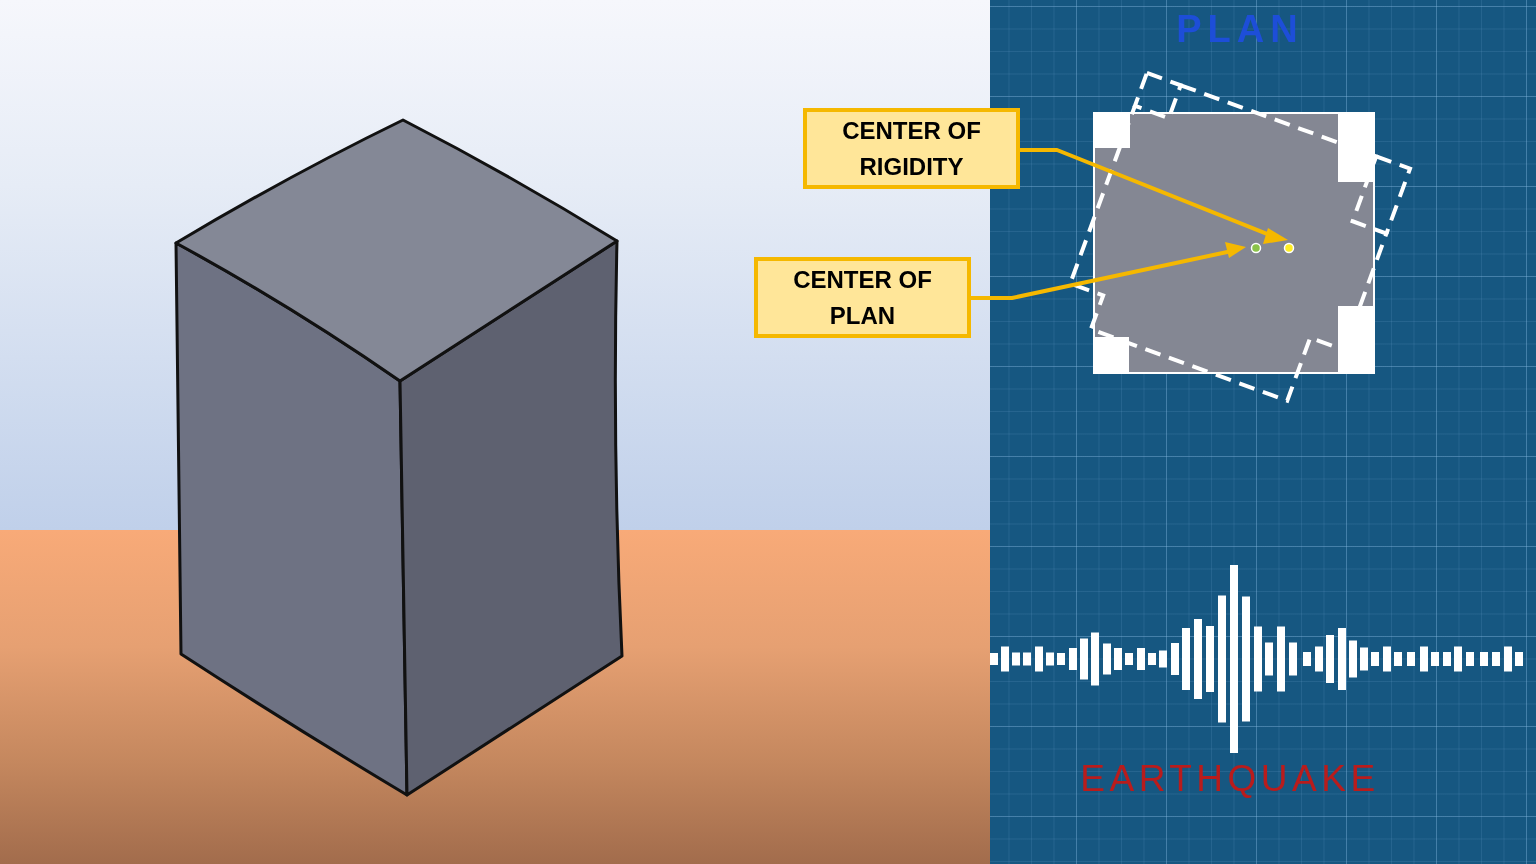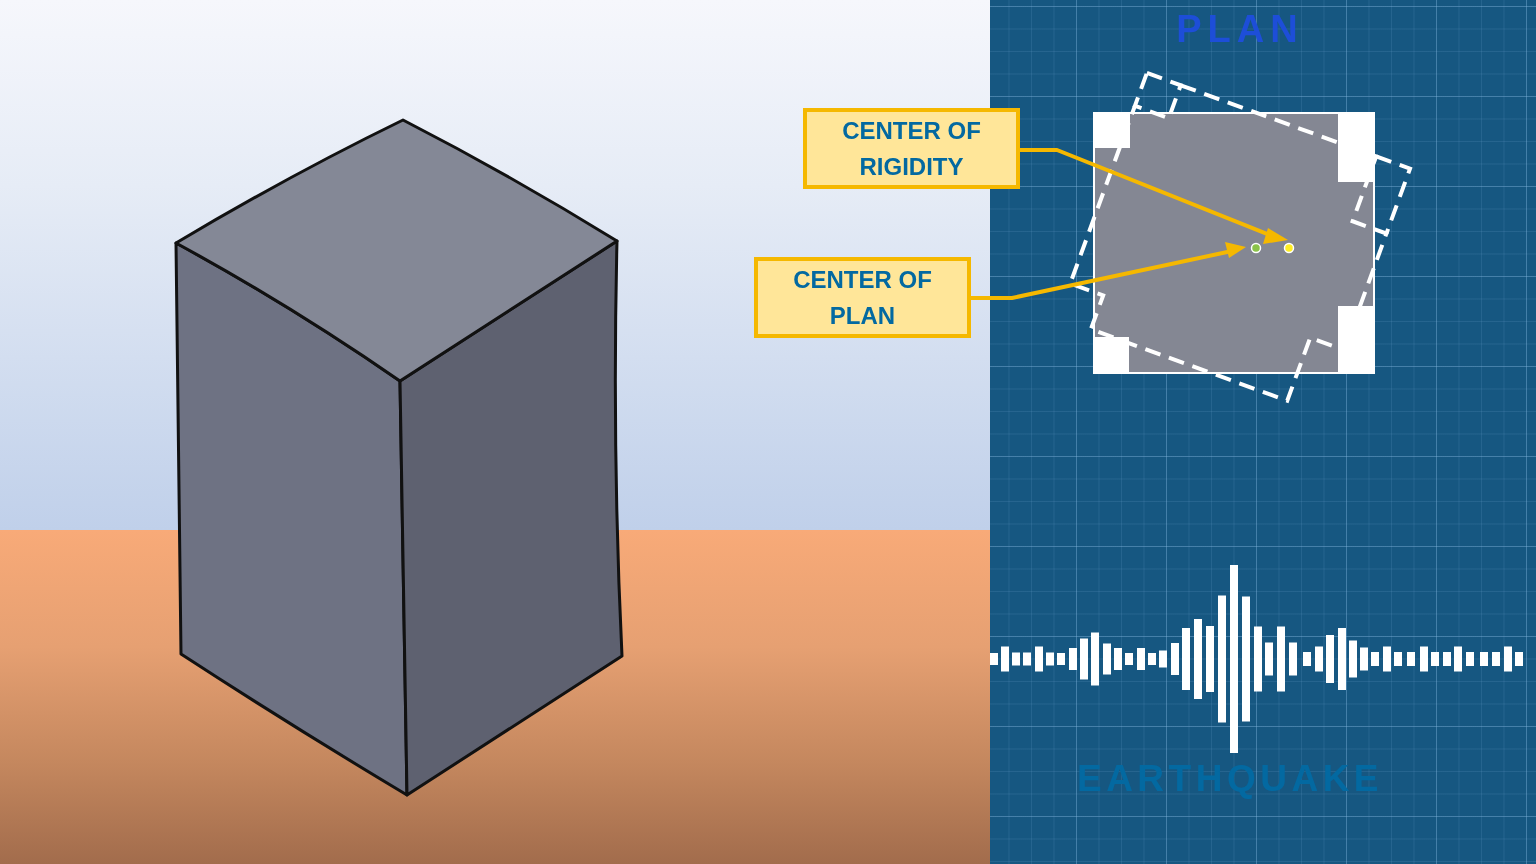--- a/index.html
+++ b/index.html
@@ -18,7 +18,7 @@
   svg.layer { position: absolute; left: 0; top: 0; }
   .title { position: absolute; left: 1140px; top: 8px; width: 200px; text-align: center; color: #1d4ed8; font-weight: bold; font-size: 38px; letter-spacing: 6px; }
   .eq-label { position: absolute; left: 1060px; top: 758px; width: 340px; text-align: center; color: #0369a1; font-weight: bold; font-size: 37px; letter-spacing: 4.5px; }
-  .callout { position: absolute; background: #ffe699; border: 4px solid #f5b800; box-sizing: border-box; display: flex; flex-direction: column; align-items: center; justify-content: center; color: #0369a1; font-weight: bold; font-size: 24px; line-height: 36px; text-align: center; }
+  .callout { position: absolute; background: #ffe699; border: 4px solid #f5b800; box-sizing: border-box; display: flex; flex-direction: column; align-items: center; justify-content: center; color: #000000; font-weight: bold; font-size: 24px; line-height: 36px; text-align: center; }
   .callout-rig { left: 803px; top: 108px; width: 217px; height: 81px; }
   .callout-mass { left: 754px; top: 257px; width: 217px; height: 81px; }
 </style>

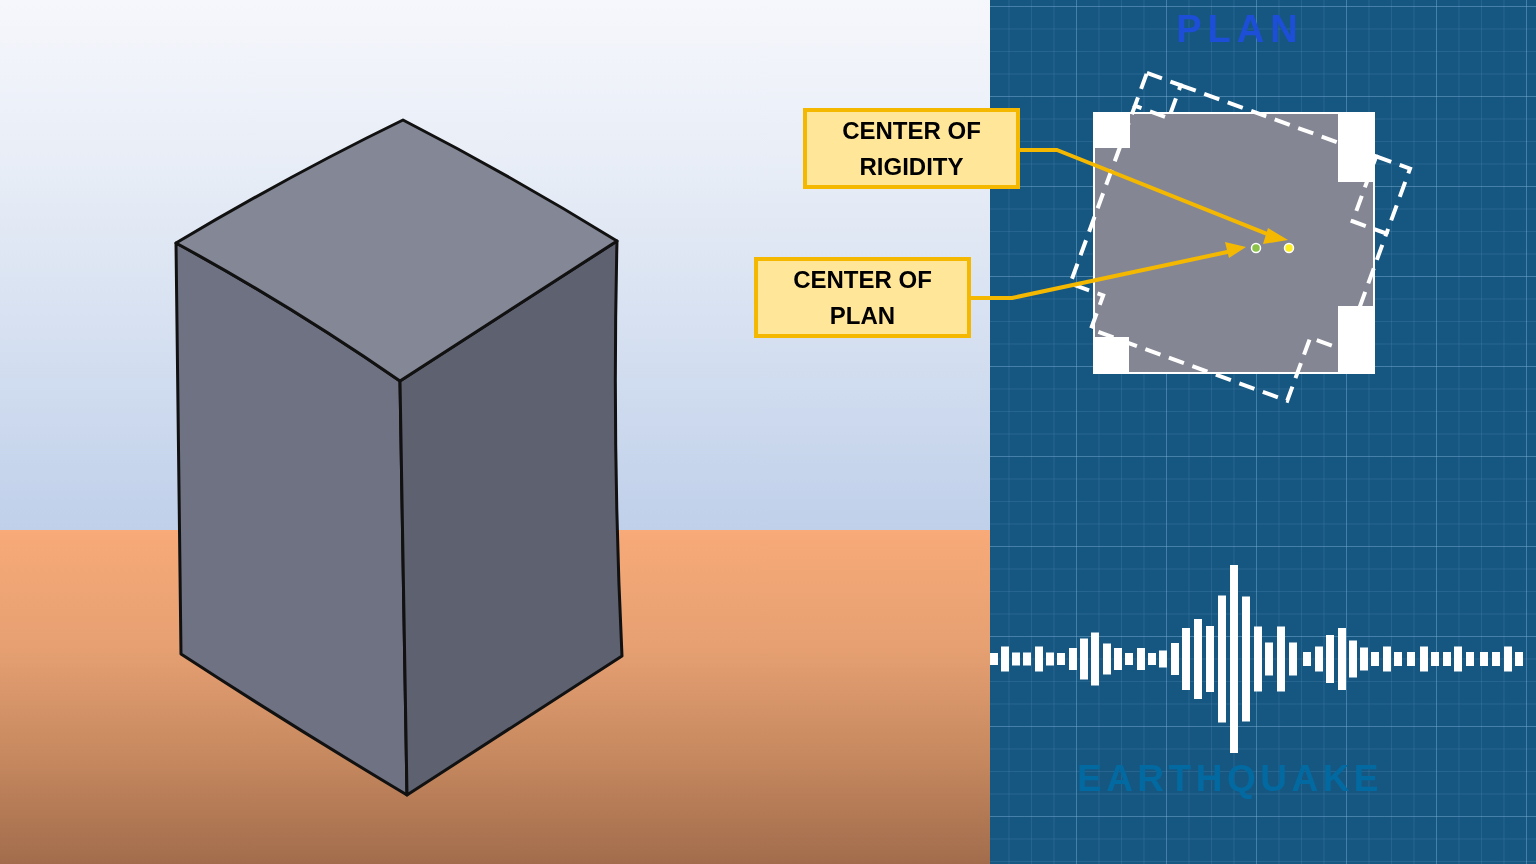--- a/index.html
+++ b/index.html
@@ -17,7 +17,7 @@
   }
   svg.layer { position: absolute; left: 0; top: 0; }
   .title { position: absolute; left: 1140px; top: 8px; width: 200px; text-align: center; color: #1d4ed8; font-weight: bold; font-size: 38px; letter-spacing: 6px; }
-  .eq-label { position: absolute; left: 1060px; top: 758px; width: 340px; text-align: center; color: #0369a1; font-weight: bold; font-size: 37px; letter-spacing: 4.5px; }
+  .eq-label { position: absolute; left: 1060px; top: 758px; width: 340px; text-align: center; color: #b91c1c; font-weight: normal; font-size: 37px; letter-spacing: 4.5px; }
   .callout { position: absolute; background: #ffe699; border: 4px solid #f5b800; box-sizing: border-box; display: flex; flex-direction: column; align-items: center; justify-content: center; color: #000000; font-weight: bold; font-size: 24px; line-height: 36px; text-align: center; }
   .callout-rig { left: 803px; top: 108px; width: 217px; height: 81px; }
   .callout-mass { left: 754px; top: 257px; width: 217px; height: 81px; }

